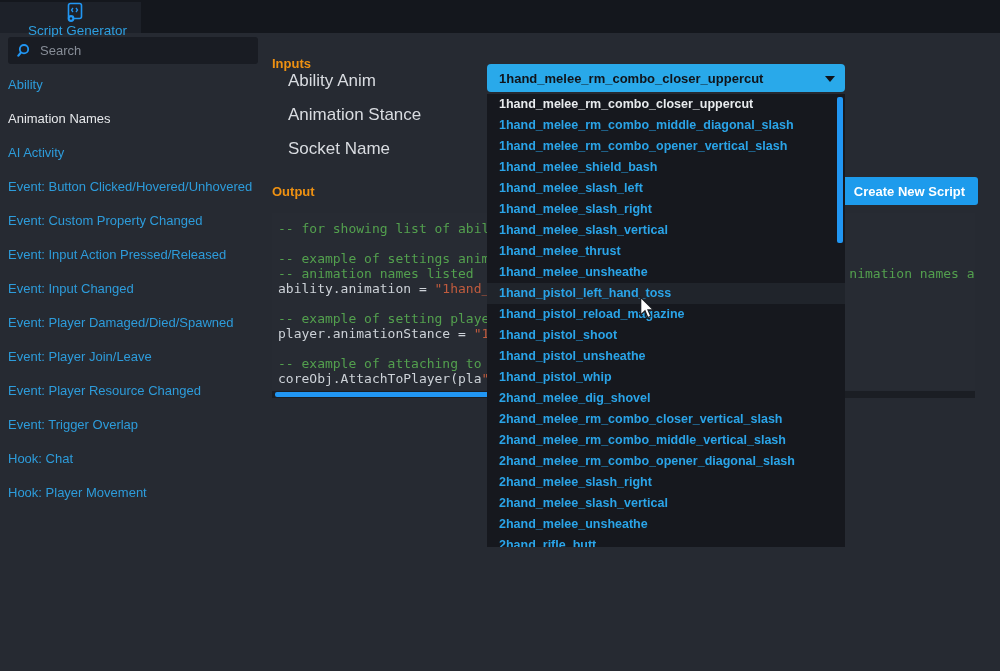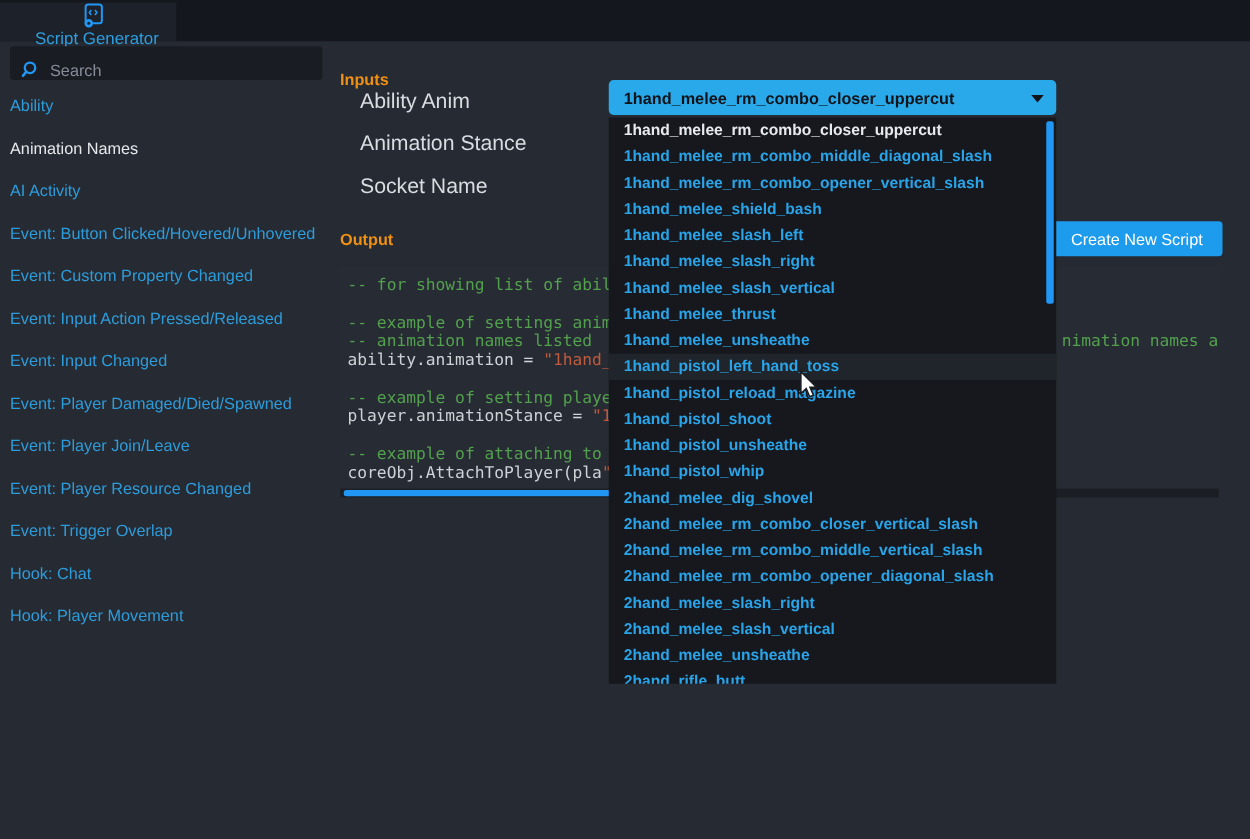--- a/index.html
+++ b/index.html
@@ -23,7 +23,7 @@
   
   .searchbox {
     position:absolute; left:8px; top:37px; width:250px; height:27px;
-    background:#191c23; border-radius:3px; display:flex; align-items:flex-end; padding-left:9px;
+    background:#191c23; border-radius:3px; display:flex; align-items:center; padding-left:9px;
   }
   .searchbox input {
     background:transparent; border:none; outline:none; color:#dfe2e6;

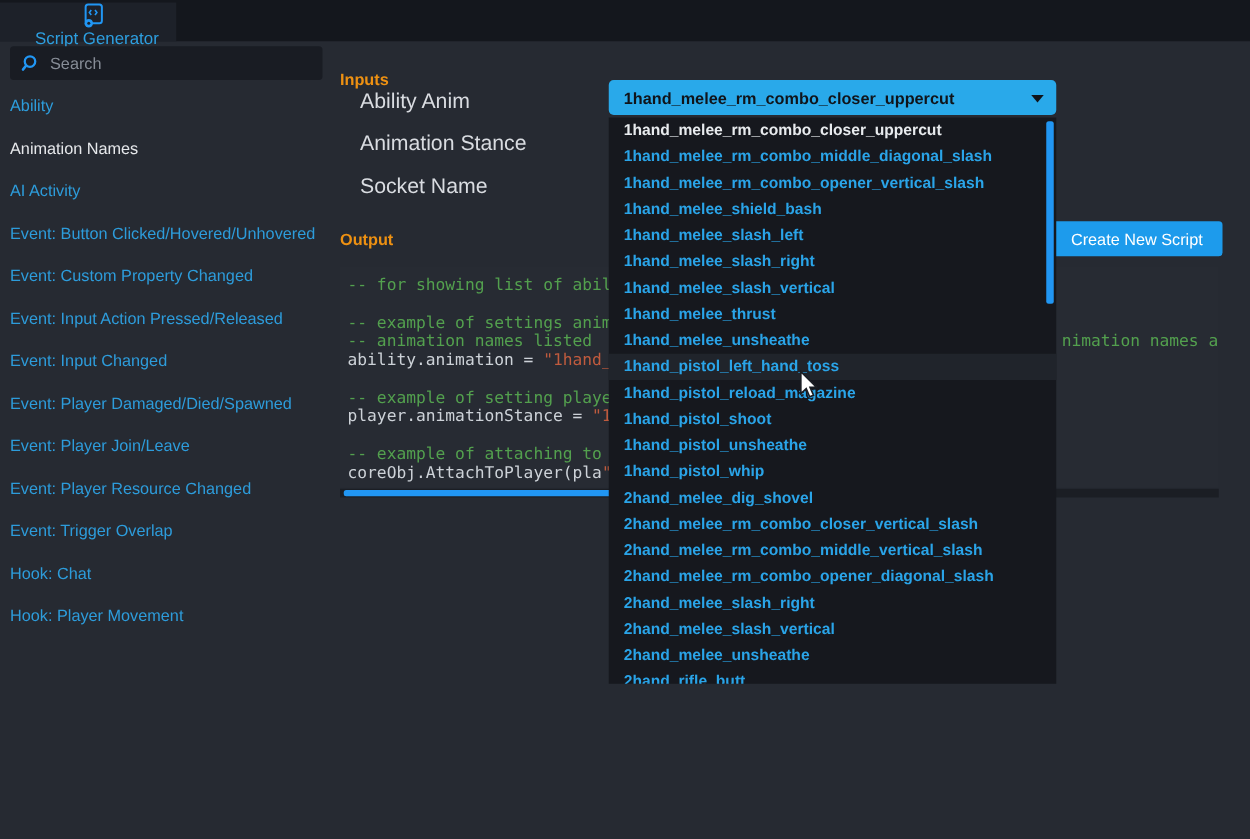--- a/index.html
+++ b/index.html
@@ -80,7 +80,7 @@
     position:absolute; left:841px; top:177px; width:137px; height:28px;
     background:#1d9bec; border:none; border-radius:3px; z-index:2;
     color:#ffffff; font-family:"Liberation Sans", sans-serif;
-    font-size:13px; font-weight:normal; cursor:default;
+    font-size:13px; font-weight:bold; cursor:default;
   }
   .code-area {
     position:absolute; left:272px; top:213px; width:703px; height:177px;

